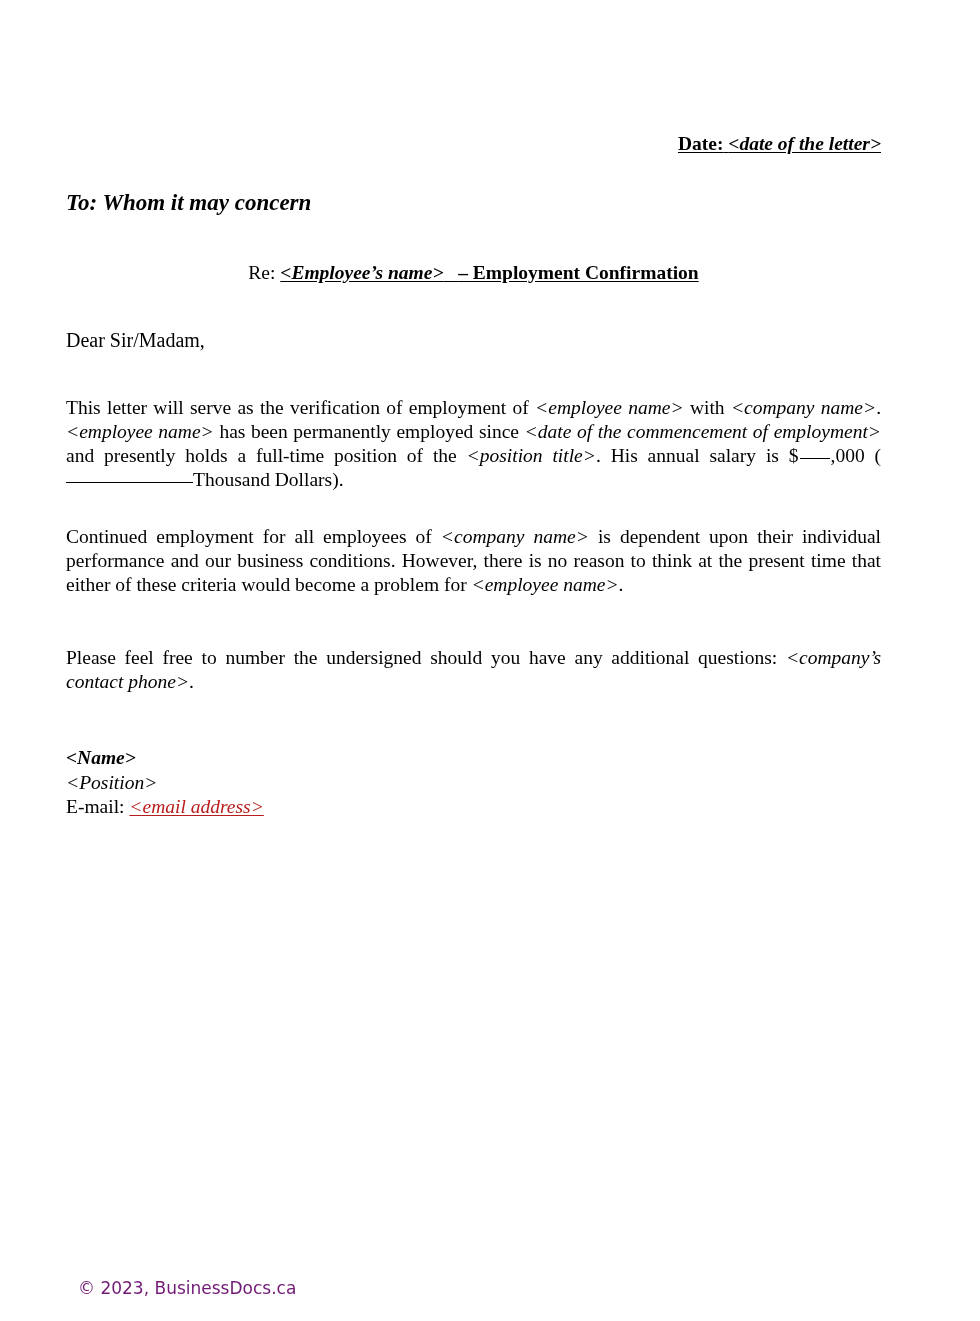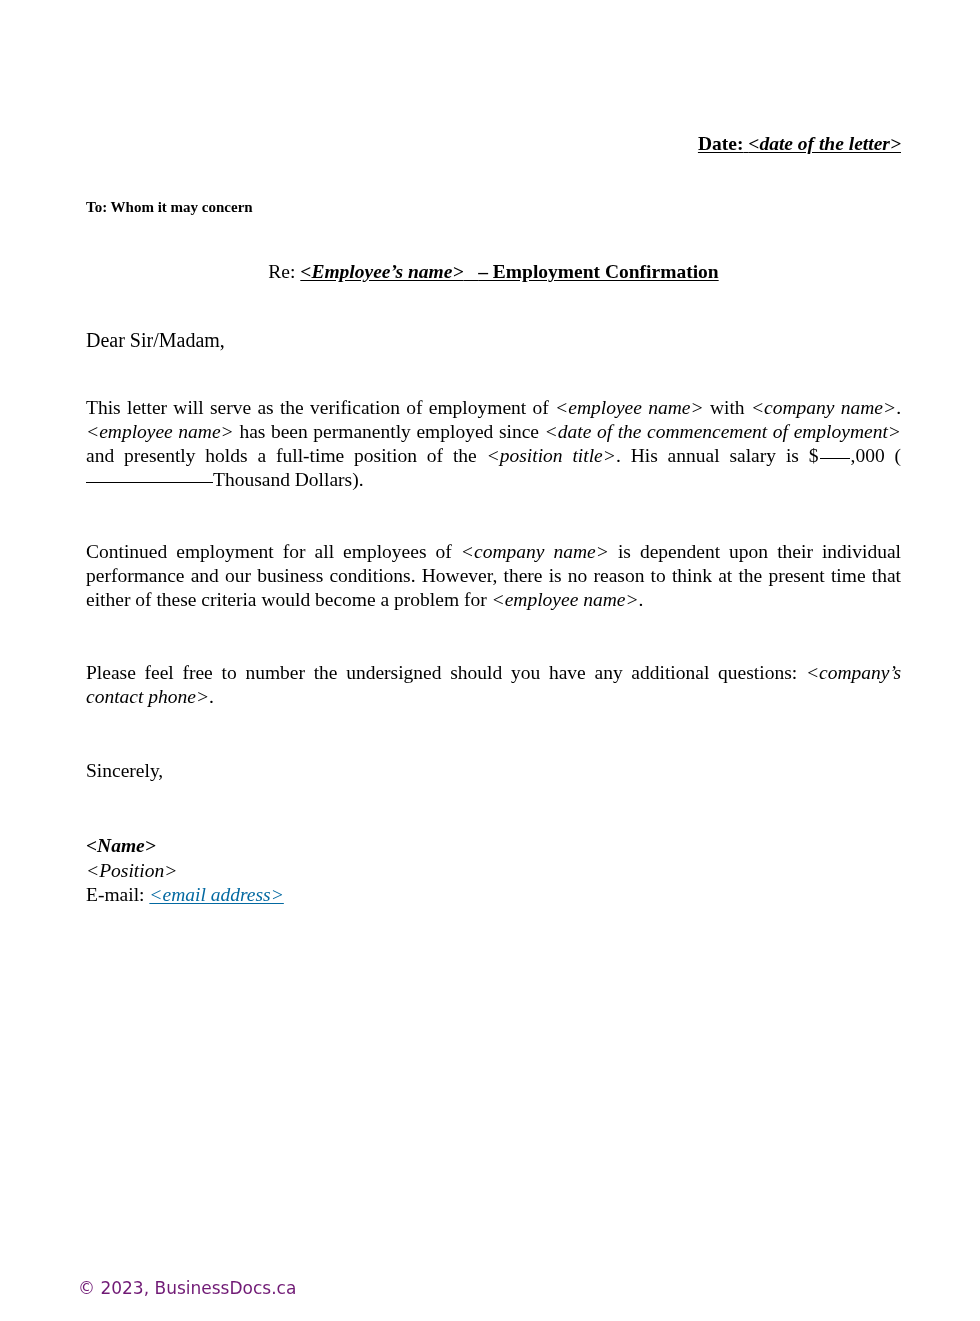--- a/index.html
+++ b/index.html
@@ -19,7 +19,7 @@
   }
   .content {
     position: absolute;
-    left: 86px;
+    left: 66px;
     top: 0;
     width: 815px;
   }

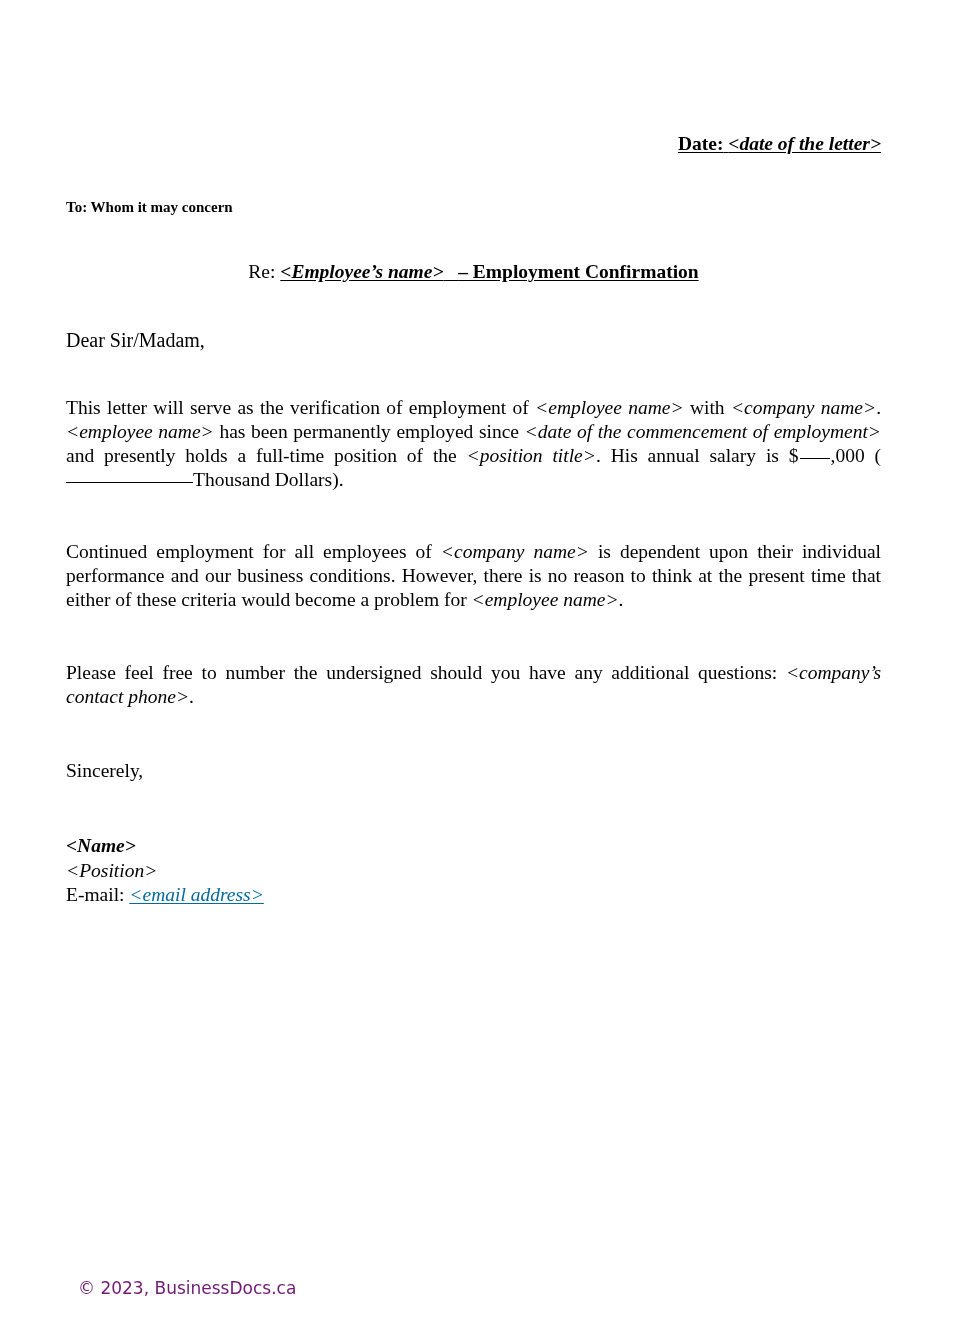--- a/index.html
+++ b/index.html
@@ -42,10 +42,11 @@
 
   
   .to-line {
-    margin-top: 43px;
-    font-size: 15px;
+    margin-top: 34px;
+    font-size: 23px;
     font-weight: bold;
     line-height: 1.2;
+    font-style: italic;
   }
 
   

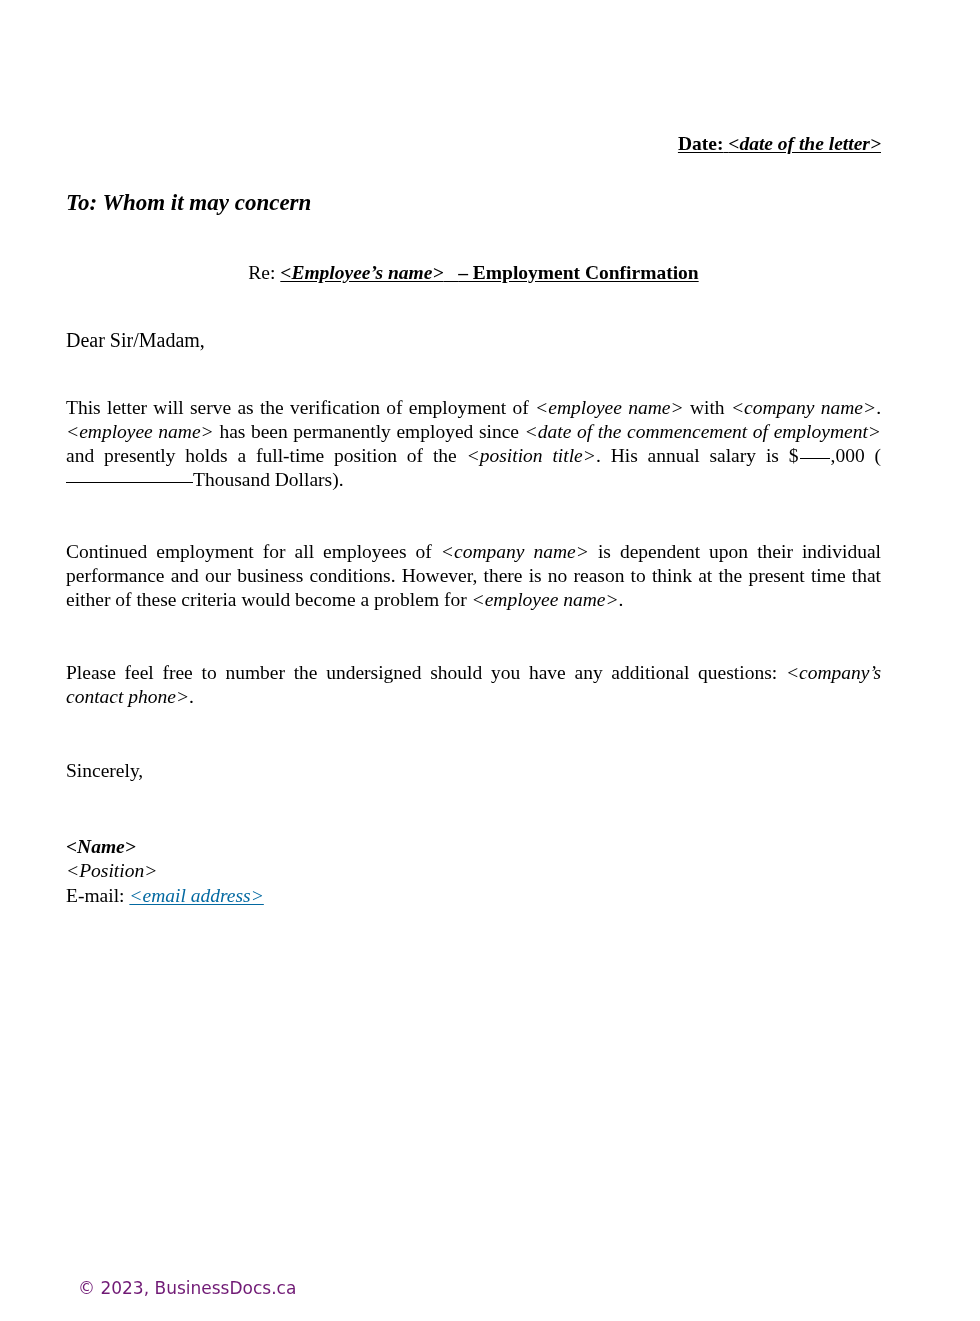--- a/index.html
+++ b/index.html
@@ -86,7 +86,7 @@
     line-height: 24px;
   }
   .para.p1 { margin-top: 44px; }
-  .para.p2 { margin-top: 48px; }
+  .para.p2 { margin-top: 33px; }
   .para.p3 { margin-top: 49px; }
   .para i { font-style: italic; }
 

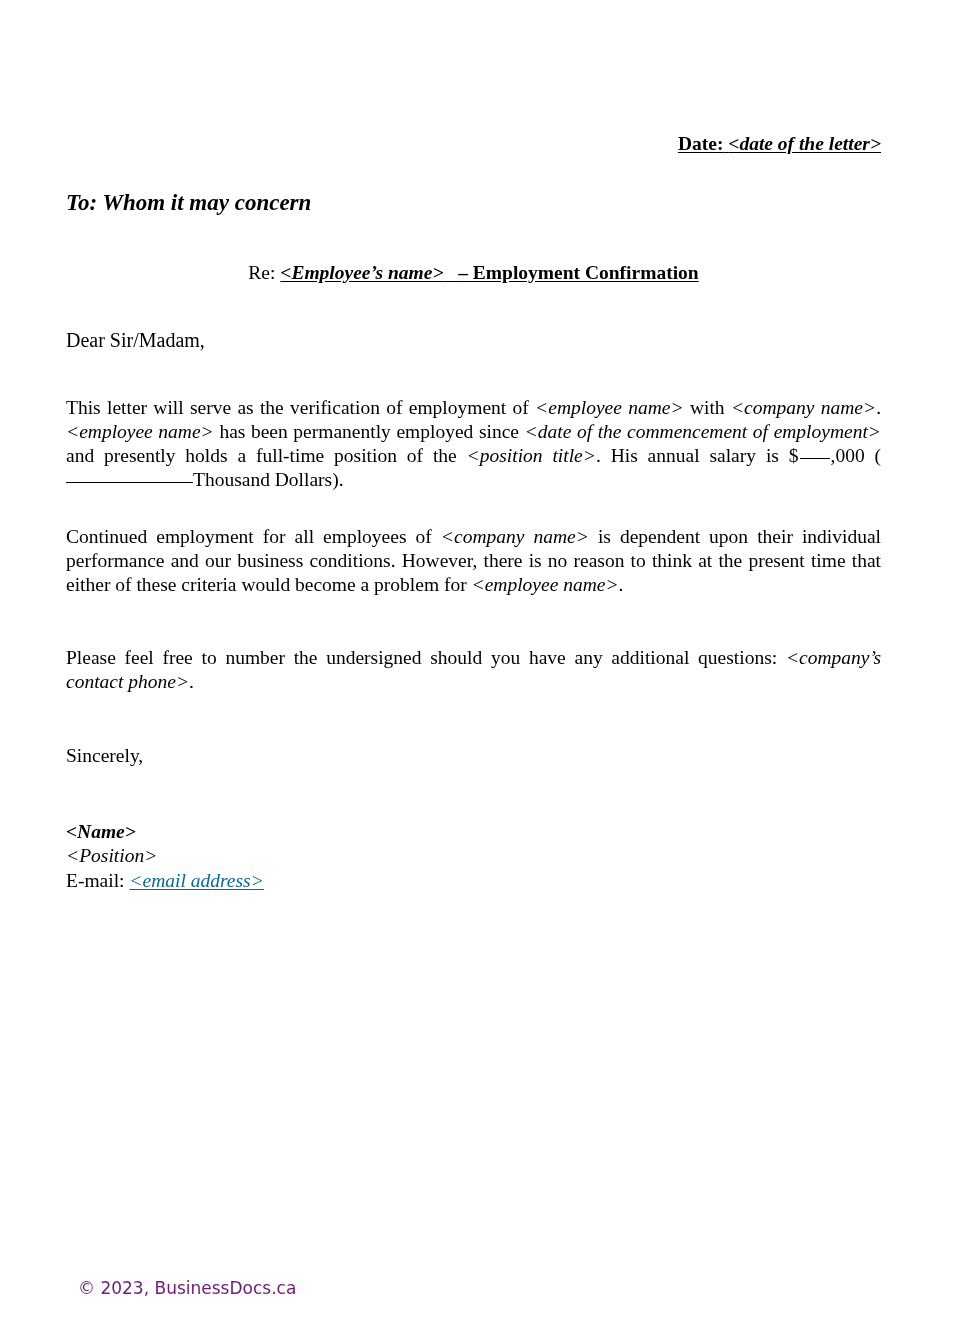--- a/index.html
+++ b/index.html
@@ -163,7 +163,6 @@
 
     <div class="para p3"><span>Please feel free to number the undersigned should you have any additional questions: </span><i>&lt;company’s contact phone&gt;</i><span>.</span></div>
 
-    <div class="sincerely">Sincerely,</div>
 
     <div class="sig-block">
       <div class="sig-name">&lt;Name&gt;</div>

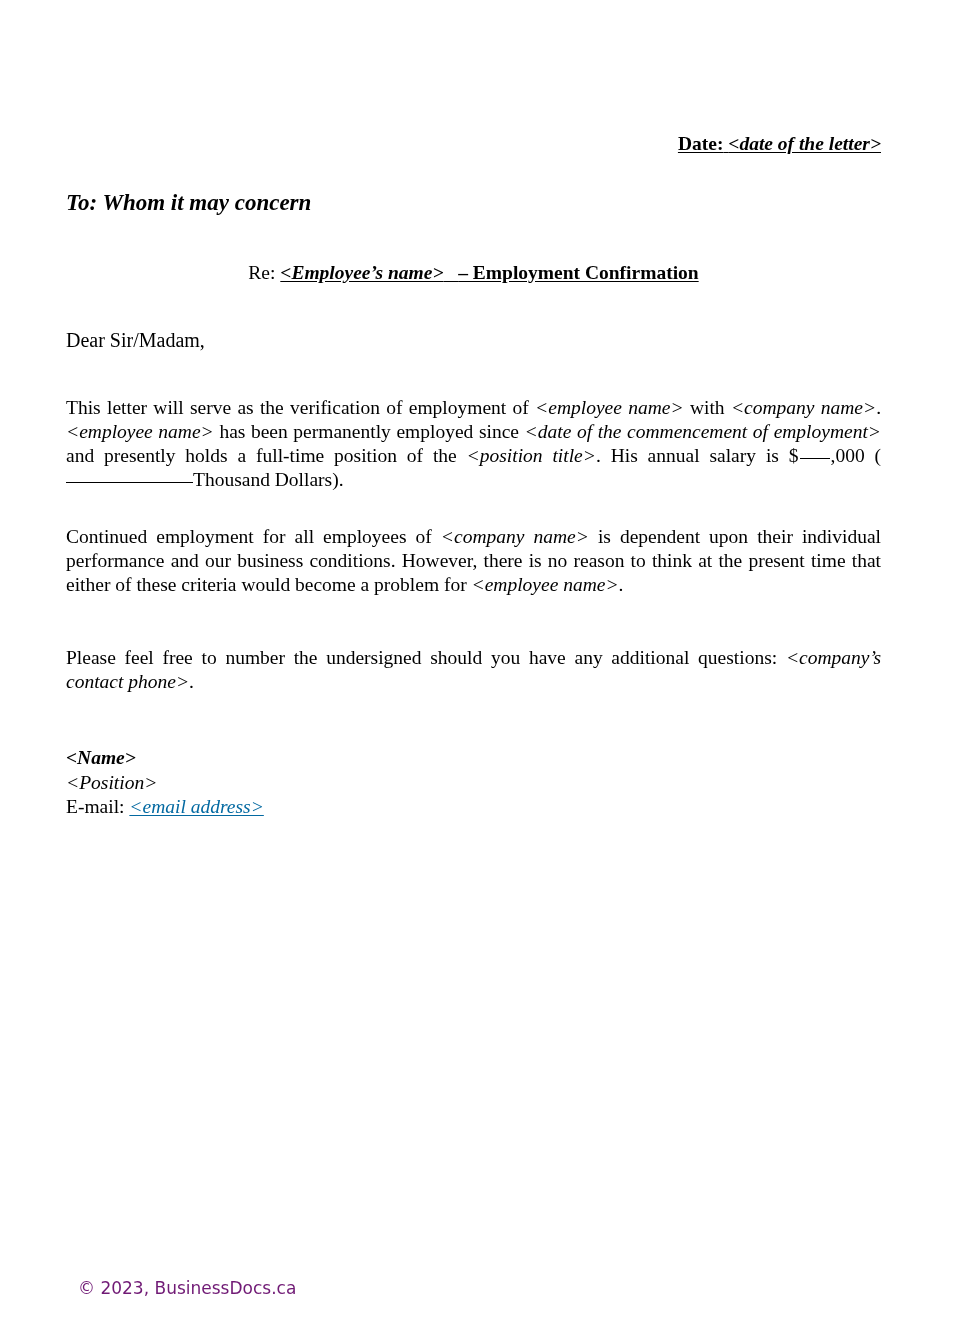--- a/index.html
+++ b/index.html
@@ -127,7 +127,7 @@
   .sig-phone .val { font-style: italic; }
   .sig-email .val {
     font-style: italic;
-    color: #0369a1;
+    color: #b91c1c;
     text-decoration: underline;
     text-underline-offset: 2px;
   }

